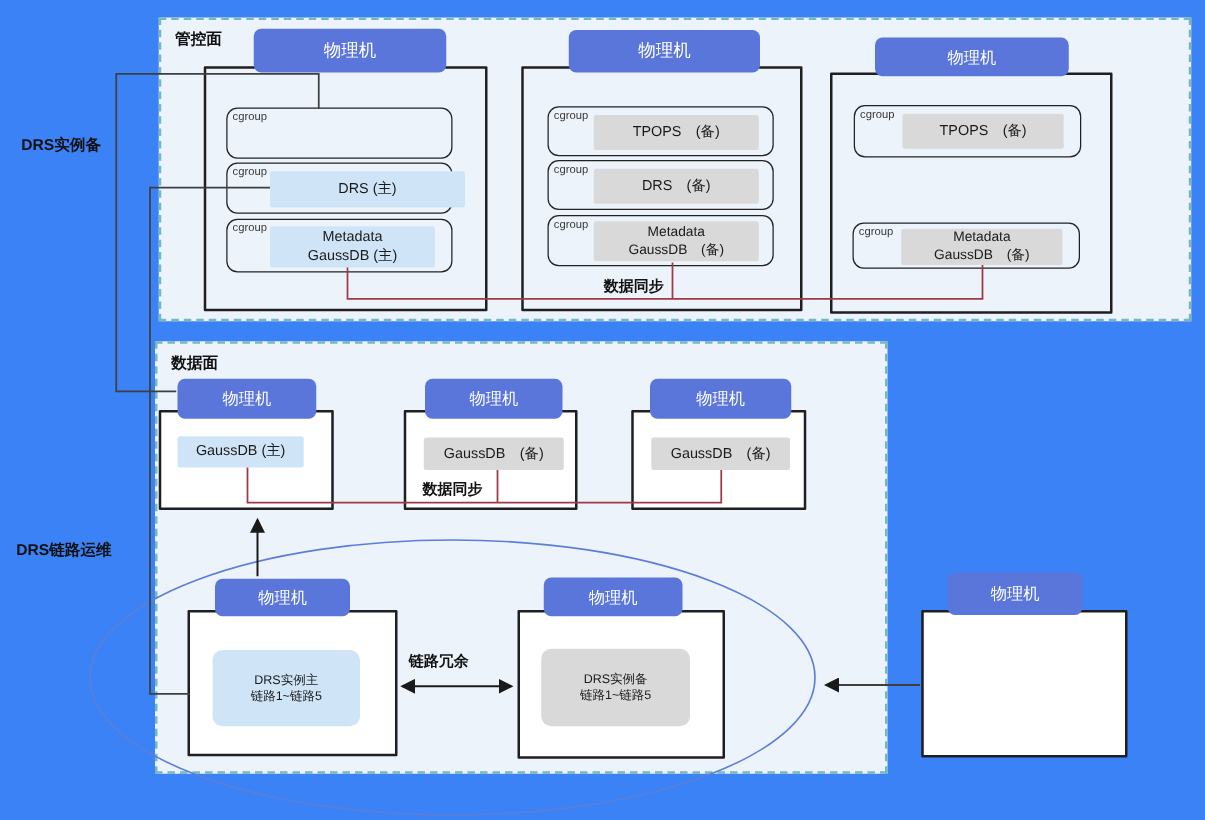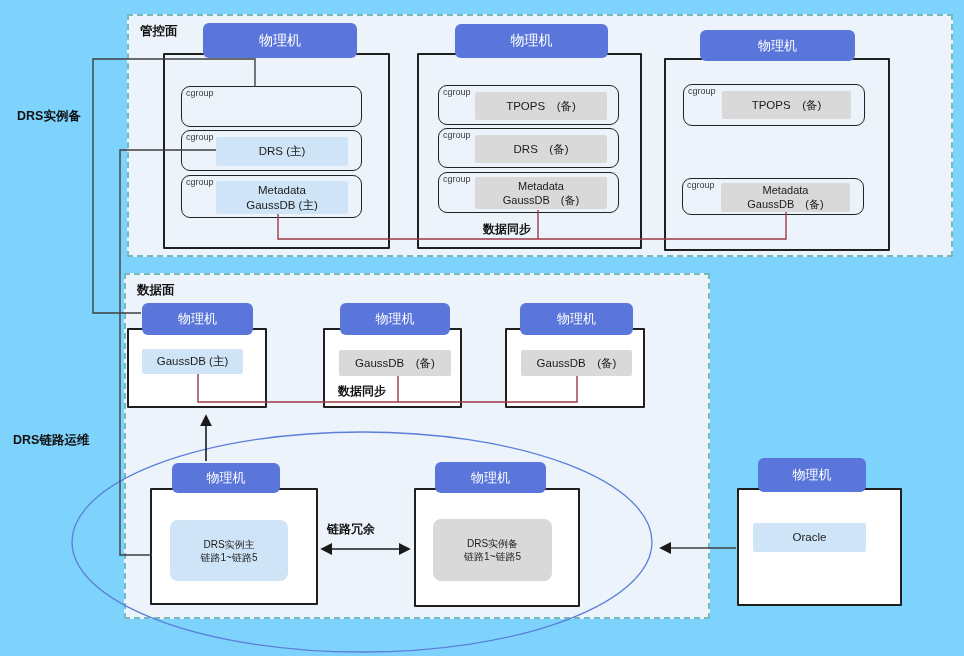--- a/index.html
+++ b/index.html
@@ -4,7 +4,7 @@
 <style>
   html,body{margin:0;padding:0;background:#fff;}
   #stage{
-    position:relative;width:964px;height:656px;background:#7dd3fc;overflow:hidden;
+    position:relative;width:964px;height:656px;background:#3b82f6;overflow:hidden;
     font-family:"Liberation Sans","DejaVu Sans",sans-serif;color:#111;
   }
   .panel{position:absolute;border:2px dashed var(--panel-border);background:var(--panel-bg);z-index:0;box-sizing:border-box;}

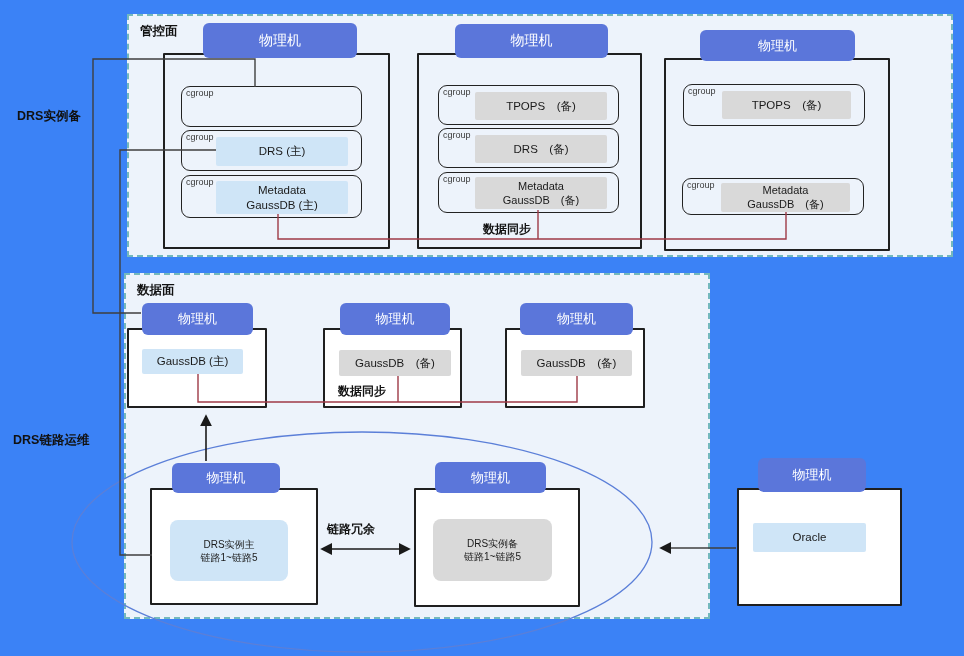--- a/index.html
+++ b/index.html
@@ -52,7 +52,7 @@
     </div>
     <div class="cgroup" style="left:18px;top:107px;width:181px;height:41px;">
       <span class="cgroup-tag">cgroup</span>
-      <div class="chip blue" style="left:34px;top:6px;width:132px;height:29px;">
+      <div class="chip blue" style="left:34px;top:6px;width:156px;height:29px;">
         <span>DRS (主)</span>
       </div>
     </div>

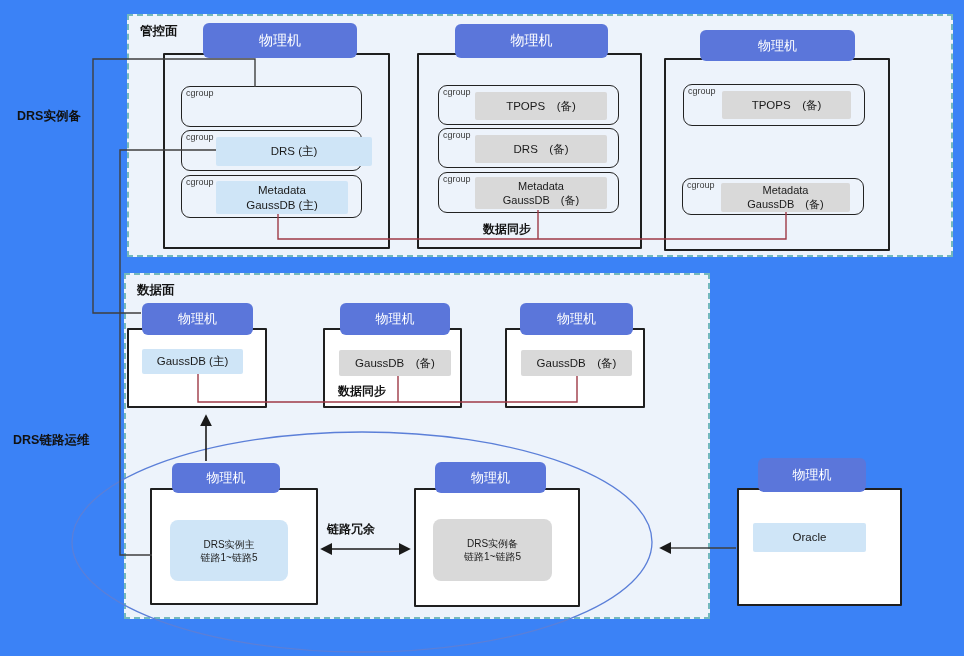--- a/index.html
+++ b/index.html
@@ -152,9 +152,6 @@
   <div class="machine" style="left:737px;top:458px;width:165px;height:148px;">
     <div class="m-header" style="left:21px;top:0;width:108px;height:34px;">物理机</div>
     <div class="m-box" style="left:0;top:30px;width:165px;height:118px;"></div>
-    <div class="chip blue" style="left:16px;top:65px;width:113px;height:29px;">
-      <span>Oracle</span>
-    </div>
   </div>
 
   <div class="flabel" style="left:17px;top:108px;font-size:12.5px;">DRS实例备</div>

